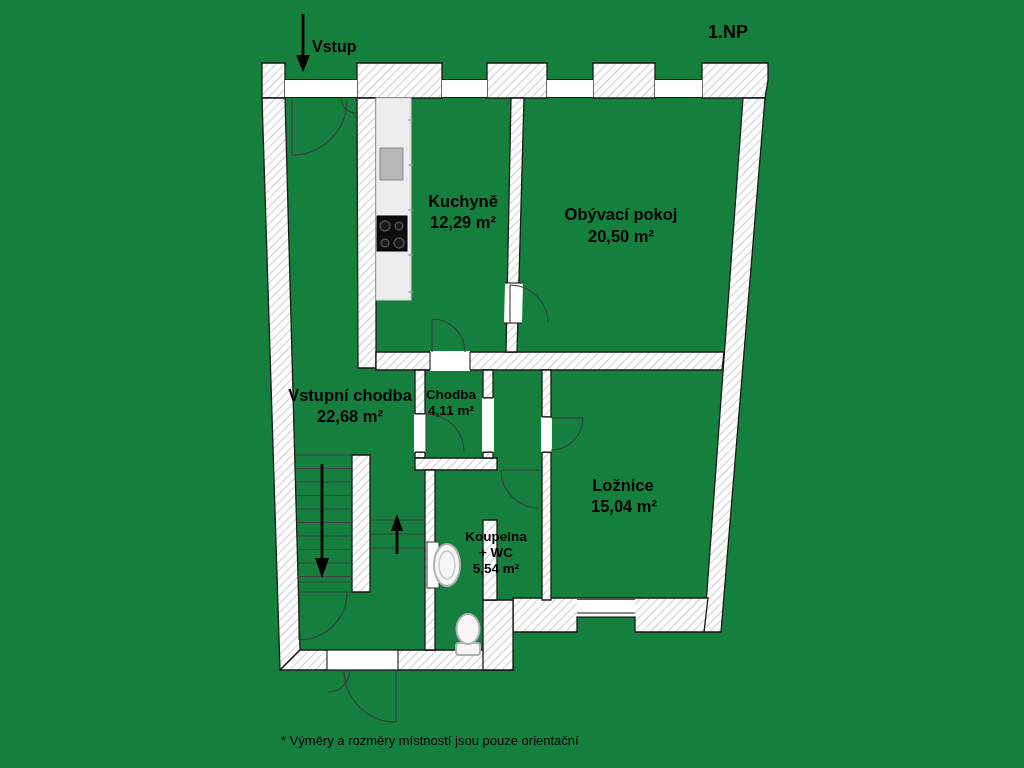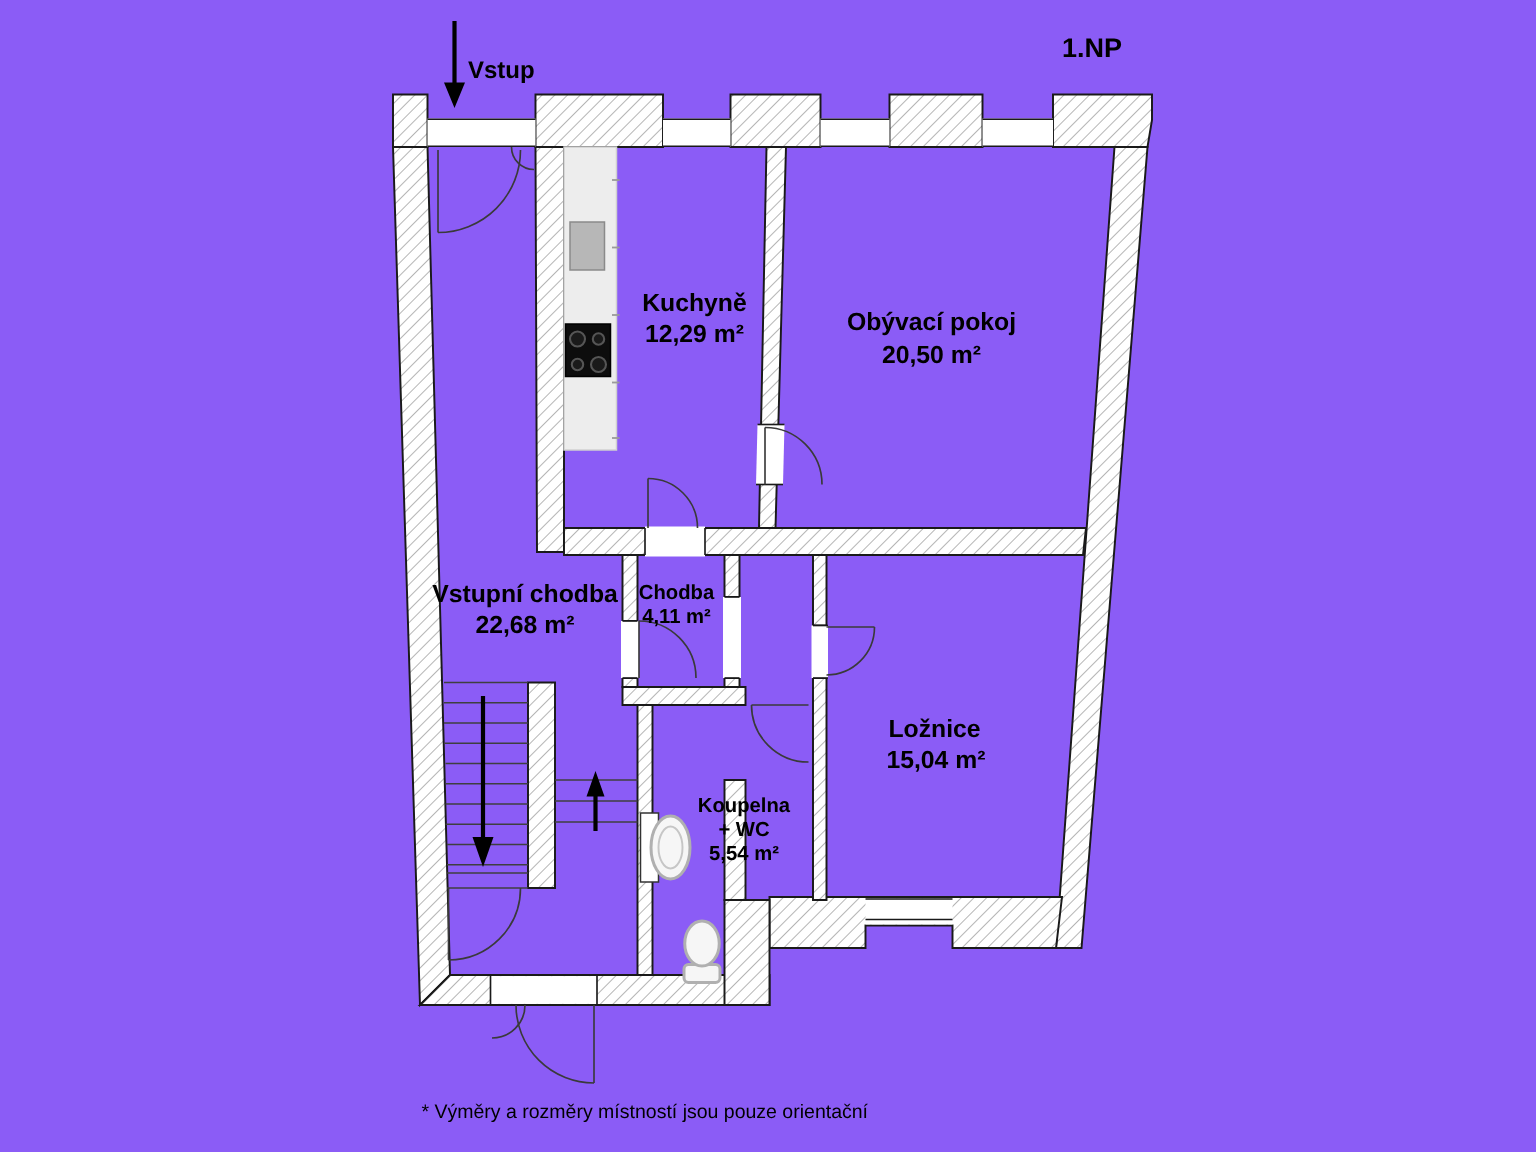--- a/index.html
+++ b/index.html
@@ -3,7 +3,7 @@
 <meta charset="utf-8">
 <style>
   html,body{margin:0;padding:0;background:#ffffff;}
-  .stage{position:relative;width:1024px;height:768px;background:#8b5cf6;overflow:hidden;}
+  .stage{position:relative;width:1024px;height:768px;background:#15803d;overflow:hidden;}
   svg{display:block;}
   .wall{fill:url(#hatchP);stroke:#1a1a1a;stroke-width:1.3;}
   .opening{fill:#ffffff;stroke:none;}

